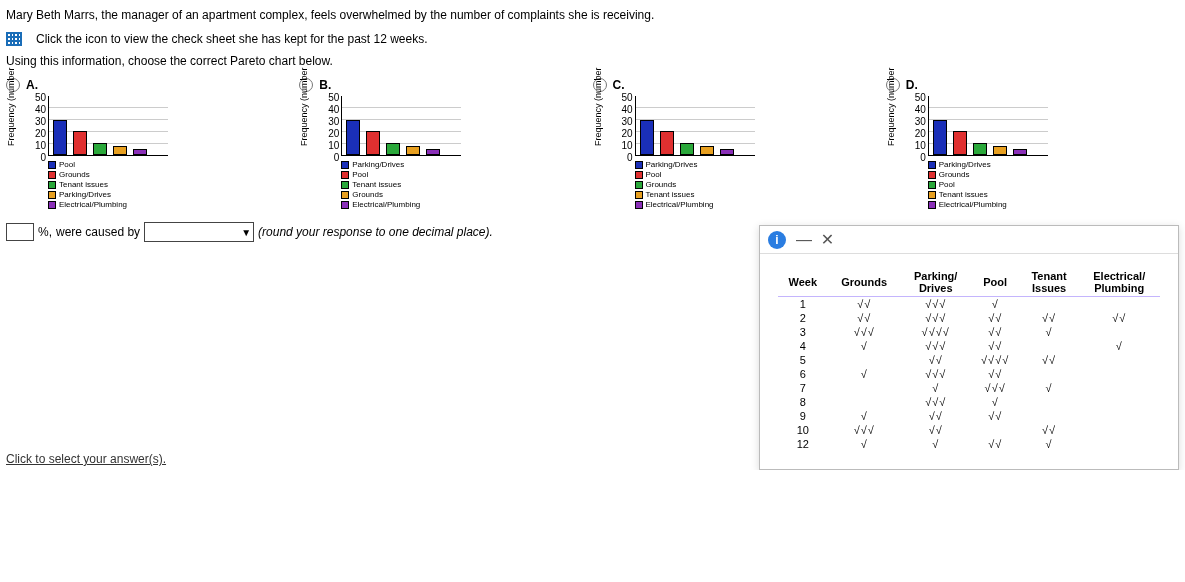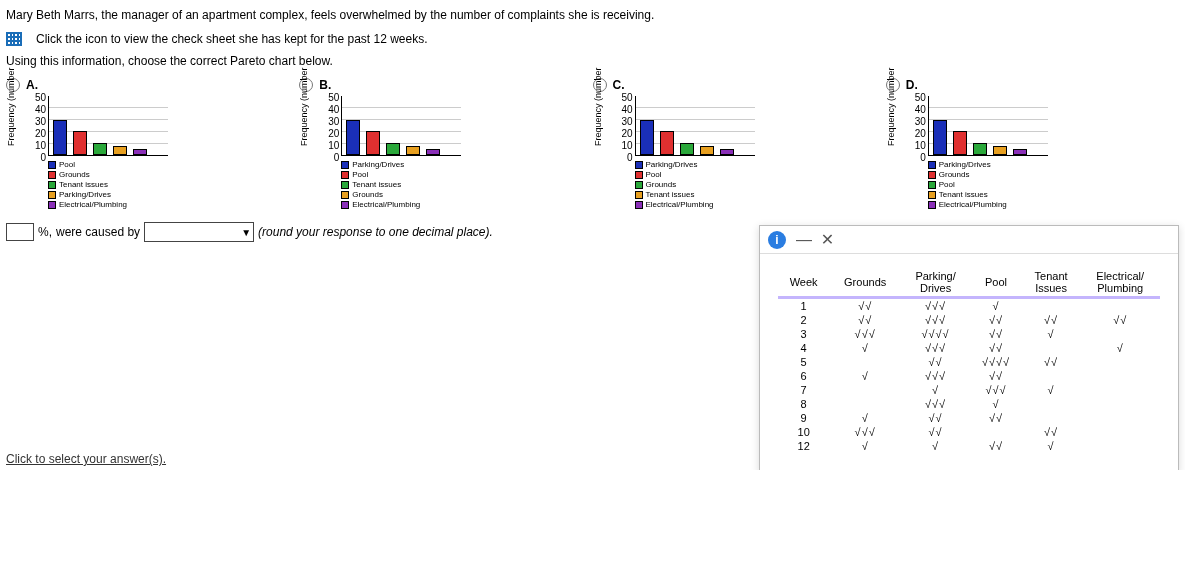--- a/index.html
+++ b/index.html
@@ -36,7 +36,7 @@
 .popup-ctrls span { display: inline-block; width: 20px; text-align: center; color: #555; font-size: 16px; cursor: pointer; }
 .sheet { padding: 14px 18px 18px 18px; }
 .sheet table { width: 100%; border-collapse: collapse; font-size: 11px; }
-.sheet th { border-bottom: 3px solid #c4b5fd; padding: 2px 4px; text-align: center; font-weight: normal; }
+.sheet th { border-bottom: 1px solid #c4b5fd; padding: 2px 4px; text-align: center; font-weight: bold; }
 .sheet th.two-line { line-height: 12px; }
 .sheet td { padding: 1px 4px; text-align: center; font-size: 11px; }
 .sheet td:first-child { text-align: center; }

